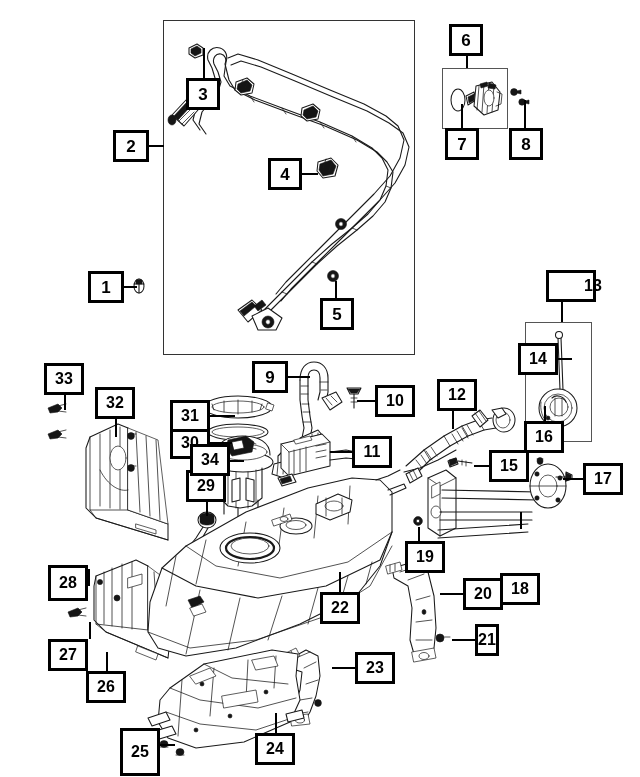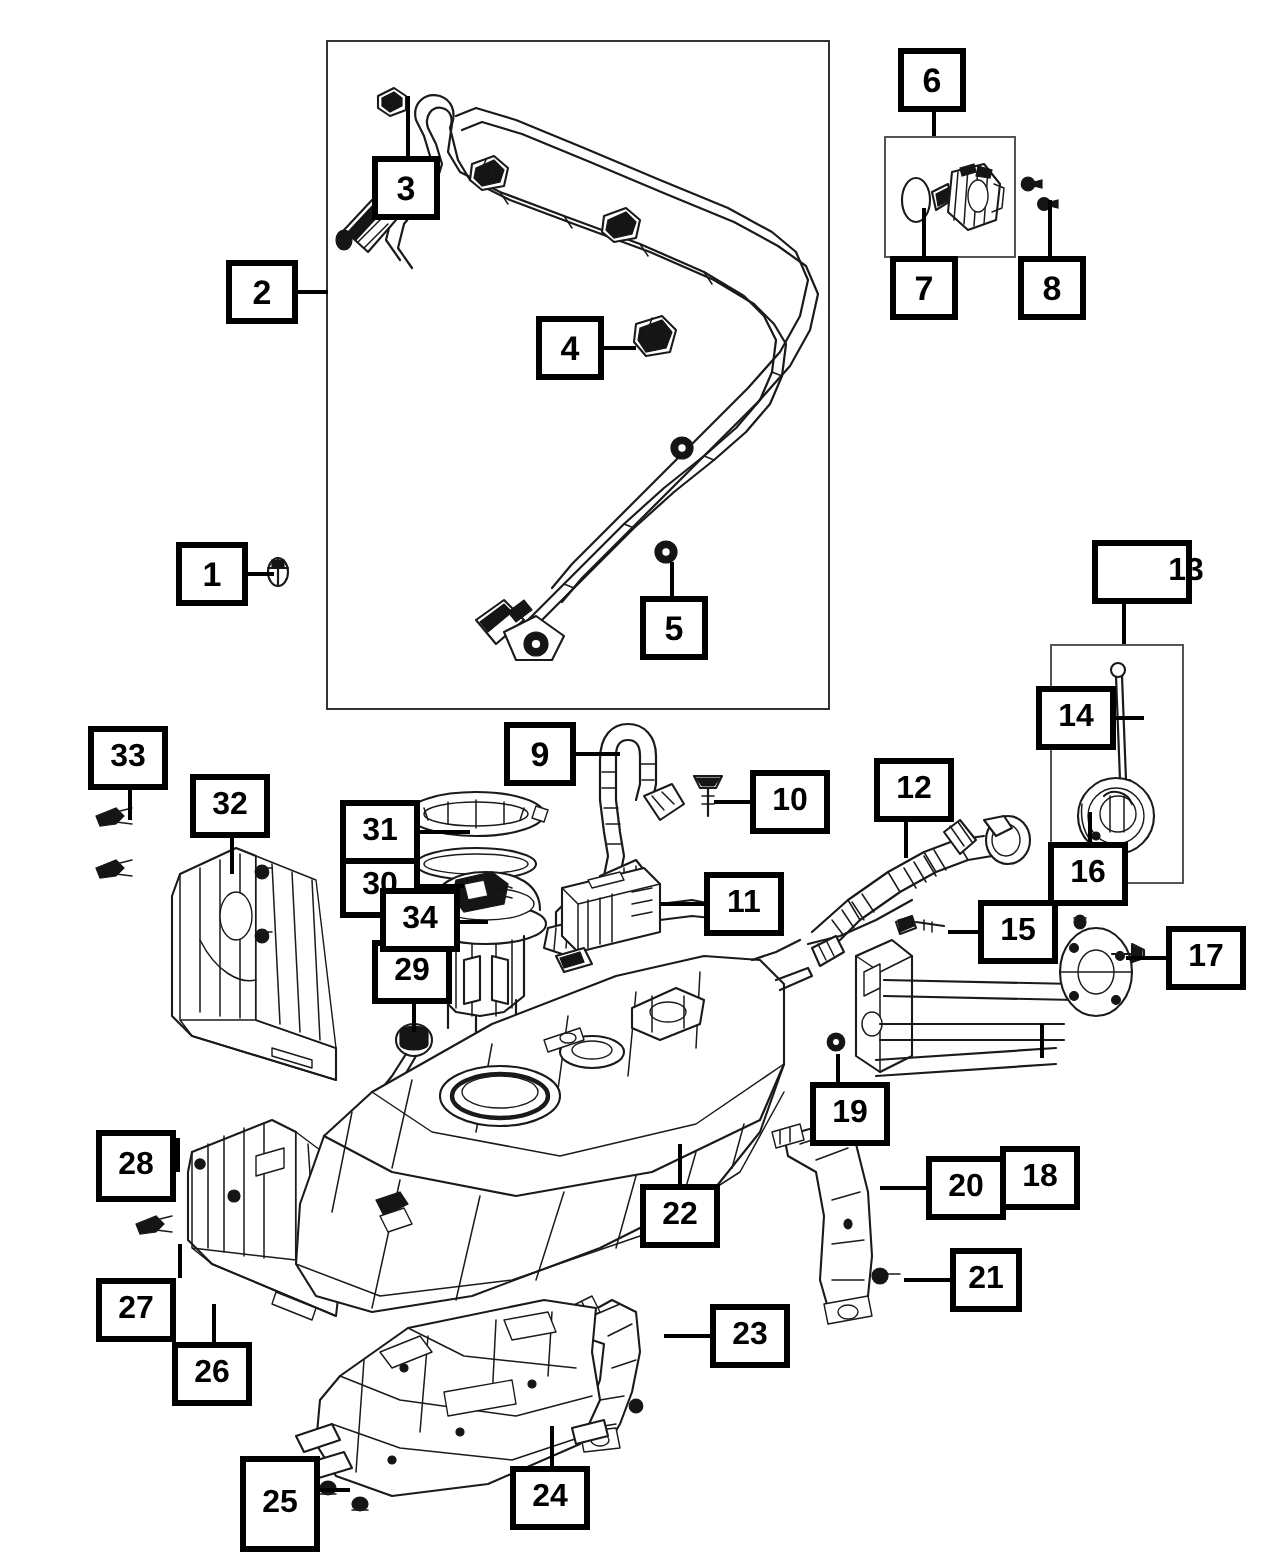--- a/index.html
+++ b/index.html
@@ -484,7 +484,7 @@
   <div class="callout sm" style="left:500px;top:529px;width:40px;height:32px;margin-top:44px;">18</div>
   <div class="callout sm" style="left:405px;top:541px;width:40px;height:32px;">19</div>
   <div class="callout sm" style="left:463px;top:578px;width:40px;height:32px;">20</div>
-  <div class="callout sm" style="left:475px;top:624px;width:36px;height:32px;">21</div>
+  <div class="callout sm" style="left:475px;top:624px;width:24px;height:32px;">21</div>
   <div class="callout sm" style="left:320px;top:592px;width:40px;height:32px;">22</div>
   <div class="callout sm" style="left:355px;top:652px;width:40px;height:32px;">23</div>
   <div class="callout sm" style="left:255px;top:733px;width:40px;height:32px;">24</div>

